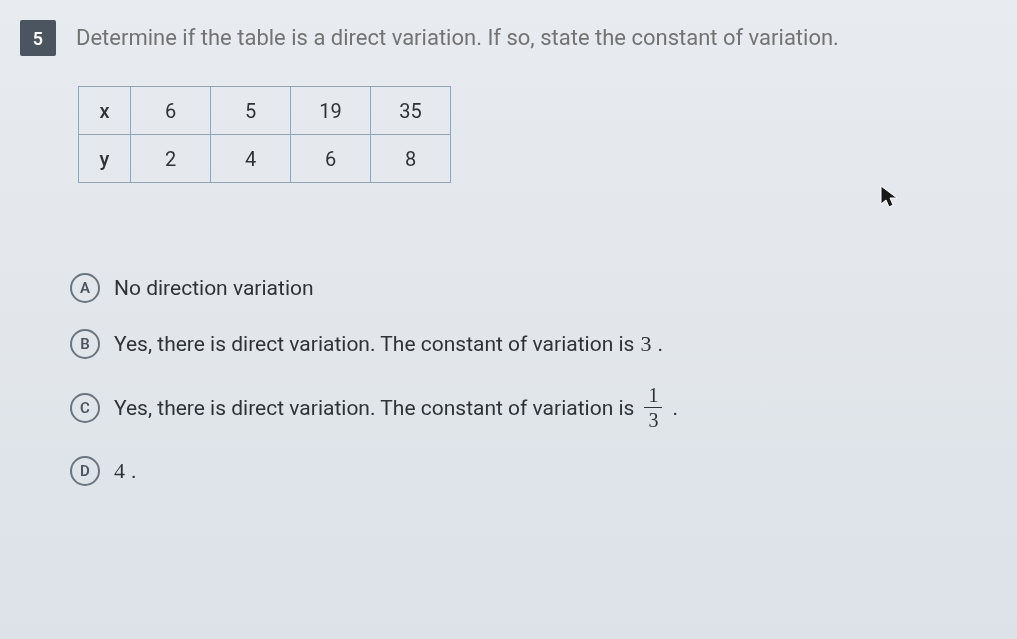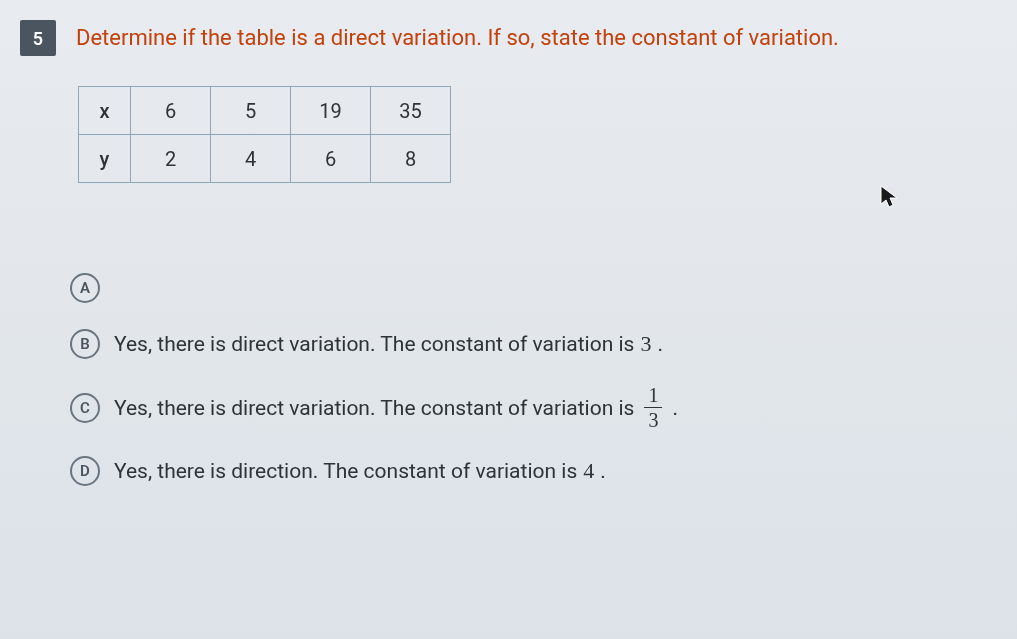--- a/index.html
+++ b/index.html
@@ -38,7 +38,7 @@
     }
     .question-prompt {
       font-size: 22px;
-      color: #c2410c;
+      color: #737373;
       padding-top: 4px;
       line-height: 1.3;
     }

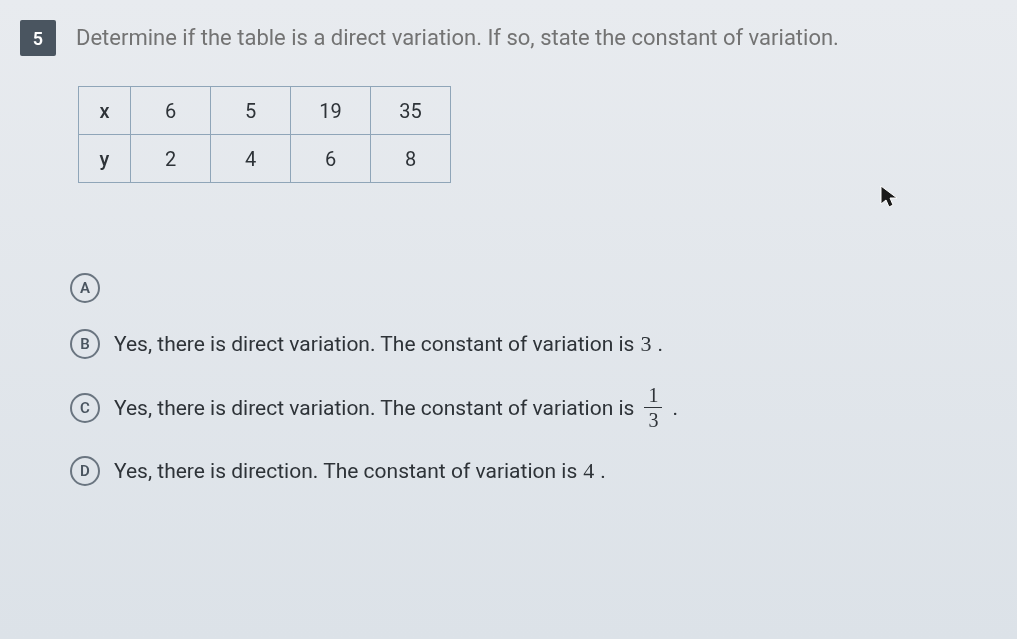--- a/index.html
+++ b/index.html
@@ -151,6 +151,7 @@
 
   <div class="choice-row">
     <div class="choice-letter">A</div>
+    <div class="choice-text">No direction variation</div>
   </div>
 
   <div class="choice-row">

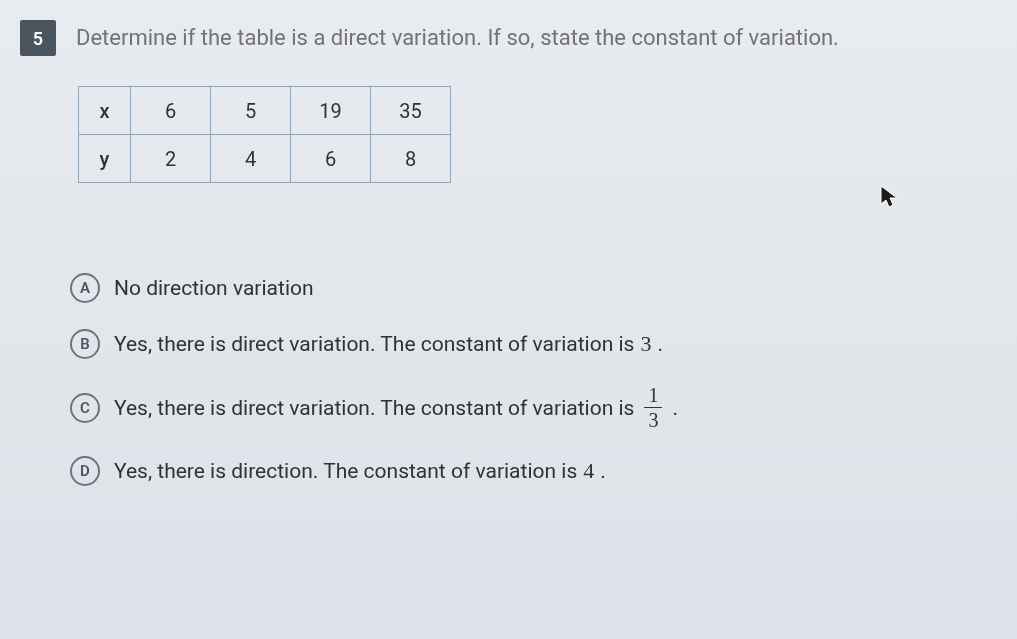--- a/index.html
+++ b/index.html
@@ -178,7 +178,6 @@
   <div class="choice-row">
     <div class="choice-letter">D</div>
     <div class="choice-text">
-      <span>Yes, there is direction.  The constant of variation is </span>
       <span class="serif-num">4</span>
       <span> .</span>
     </div>

